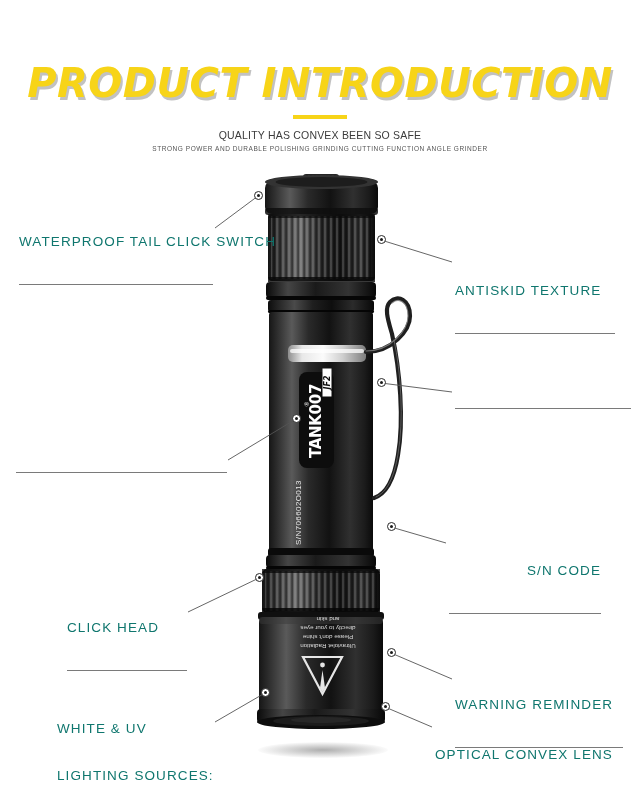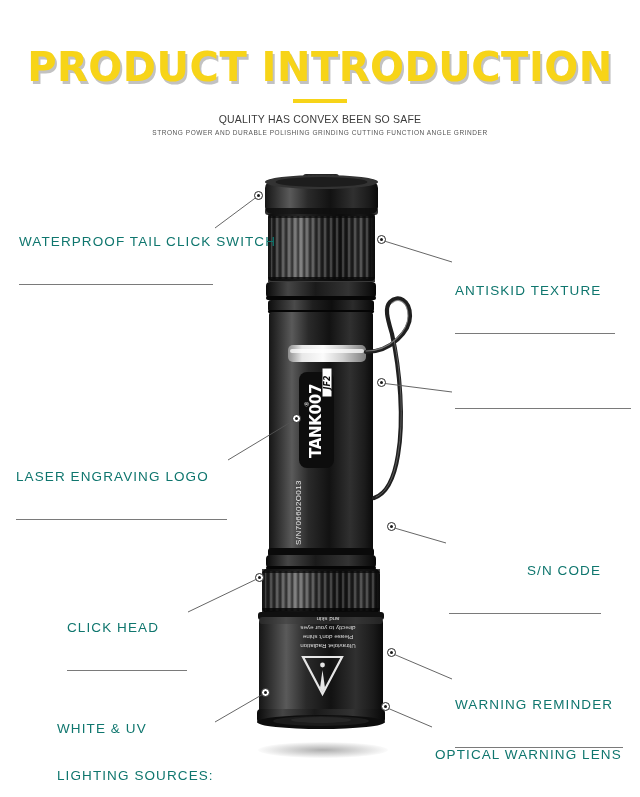--- a/index.html
+++ b/index.html
@@ -24,7 +24,7 @@
   }
   .main-title {
     margin: 0;
-    padding-top: 47px;
+    padding-top: 63px;
     font-size: 40px;
     font-weight: bold;
     letter-spacing: 0.5px;
@@ -32,6 +32,7 @@
     text-shadow: 2px 3px 0 rgba(120,120,120,0.45);
     font-family: "DejaVu Sans", sans-serif;
     line-height: 1;
+    font-style: italic;
   }
   .title-rule {
     width: 54px;

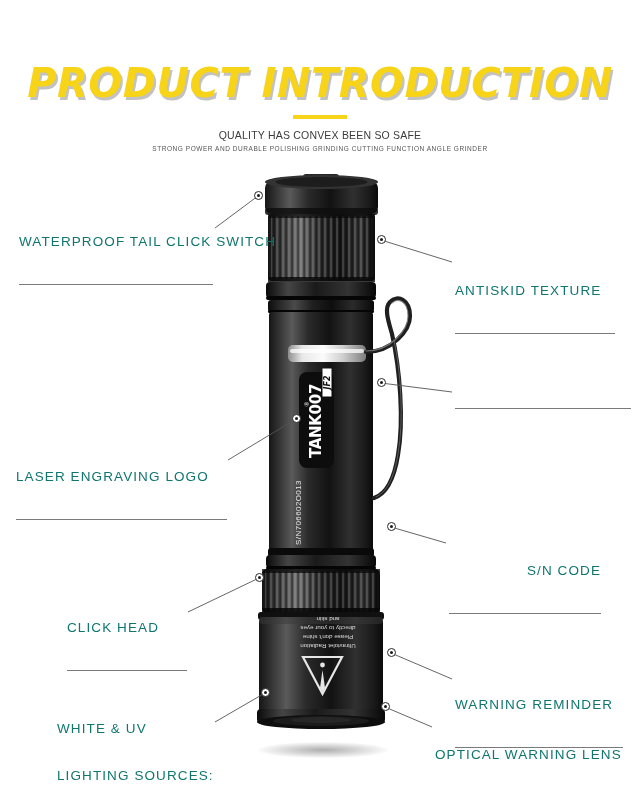--- a/index.html
+++ b/index.html
@@ -374,7 +374,6 @@
 </div>
 
 <div class="callout" style="left:16px; top:438px; width:211px;">
-  <span class="cl-text">LASER ENGRAVING LOGO</span>
   <div class="cl-rule"></div>
 </div>
 

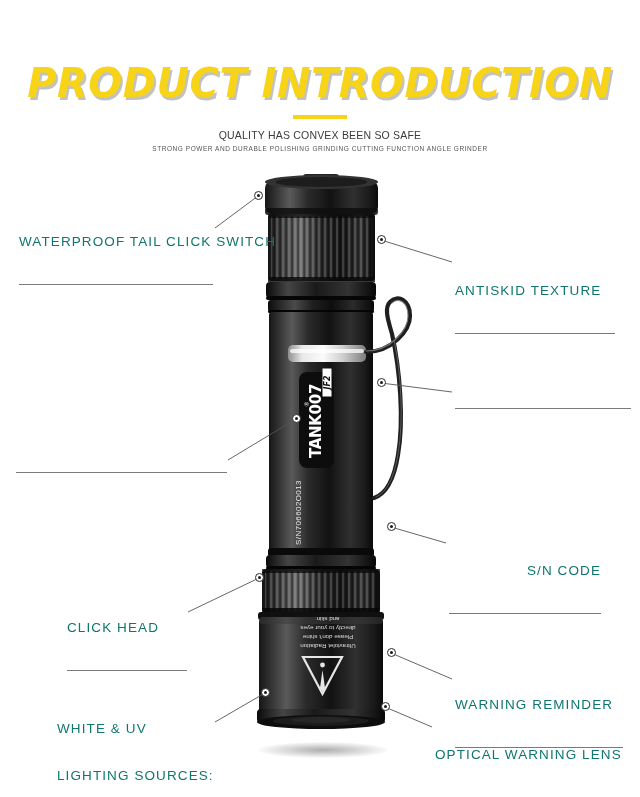--- a/index.html
+++ b/index.html
@@ -408,7 +408,7 @@
 </div>
 
 <div class="callout" style="left:435px; top:716px; width:186px;">
-  <span class="cl-text">OPTICAL WARNING LENS</span>
+  <span class="cl-text">OPTICAL CONVEX LENS</span>
   <div class="cl-rule"></div>
 </div>
 

